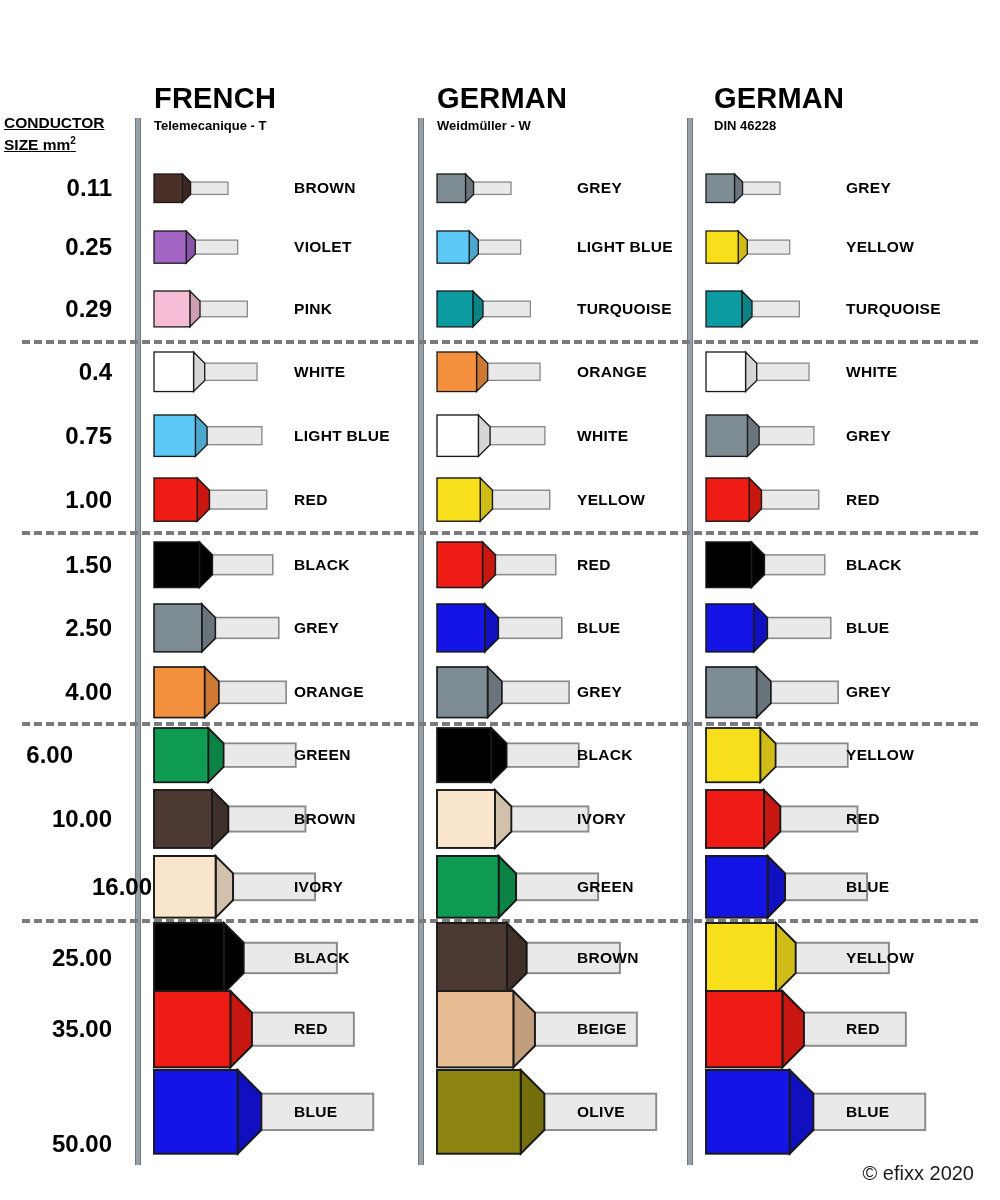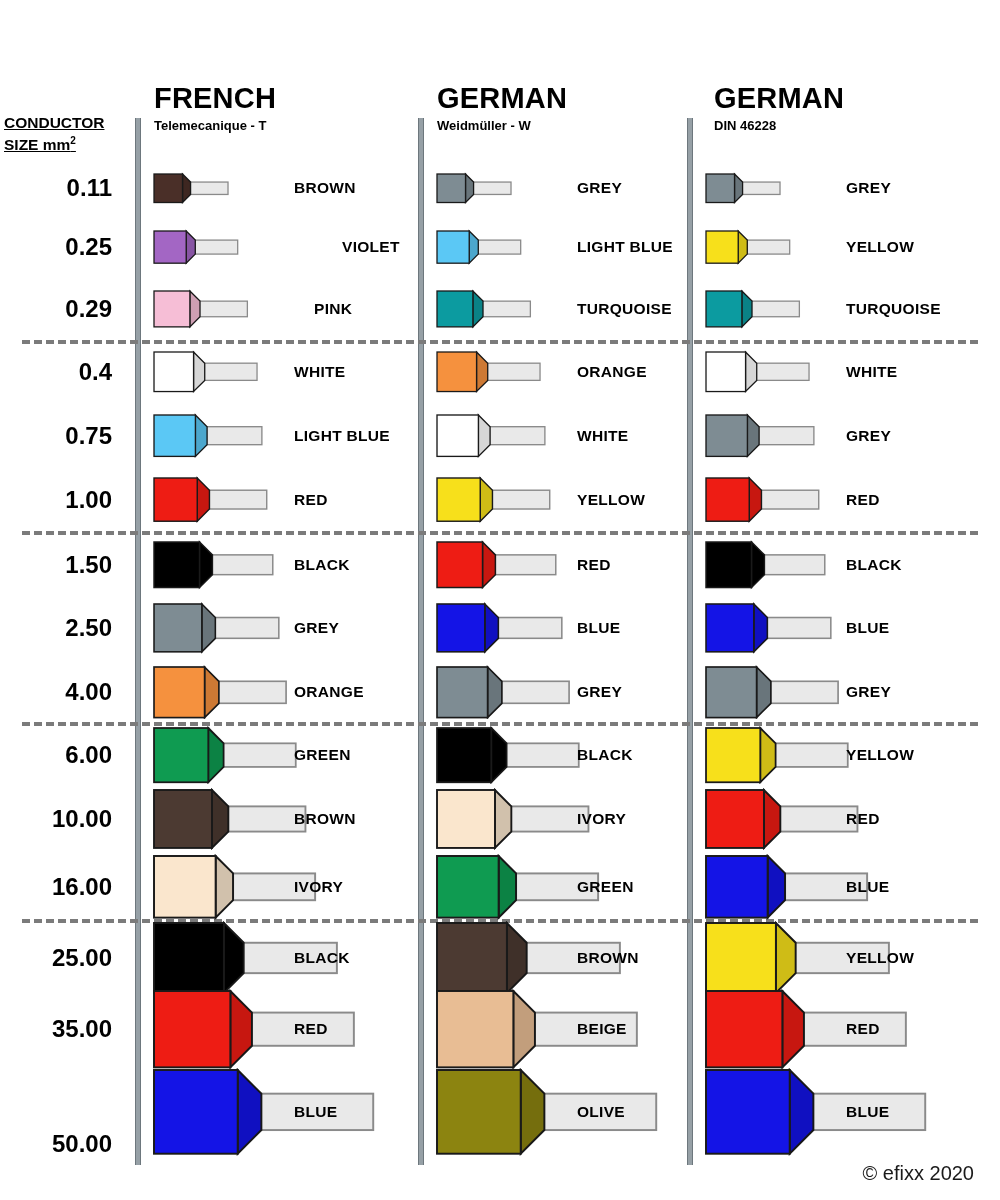--- a/index.html
+++ b/index.html
@@ -132,7 +132,7 @@
         <polygon points="34.199999999999996,2 43.3,11.099999999999998 43.3,25.099999999999998 34.199999999999996,34.199999999999996" fill="rgba(0,0,0,0.16)" stroke="none"></polygon>
         <rect x="2" y="2" width="32.199999999999996" height="32.199999999999996" fill="#a366c4" stroke="#1a1a1a" stroke-width="1.3"></rect>
       </svg></div>
-    <div class="color-label" style="left: 294px; top: 239px; margin-left: 48px;">VIOLET</div>
+    <div class="color-label" style="left: 294px; top: 239px;">VIOLET</div>
     <div style="position: absolute; left: 435px; top: 228.9px; line-height: 0;"><svg width="88.69999999999999" height="36.199999999999996" viewBox="0 0 88.69999999999999 36.199999999999996">
         <rect x="42.3" y="11.099999999999998" width="43.4" height="14" fill="#e9e9e9" stroke="#8a8a8a" stroke-width="1.3"></rect>
         <polygon points="34.199999999999996,2 43.3,11.099999999999998 43.3,25.099999999999998 34.199999999999996,34.199999999999996" fill="#5bc8f5" stroke="#1a1a1a" stroke-width="1.3" stroke-linejoin="miter"></polygon>

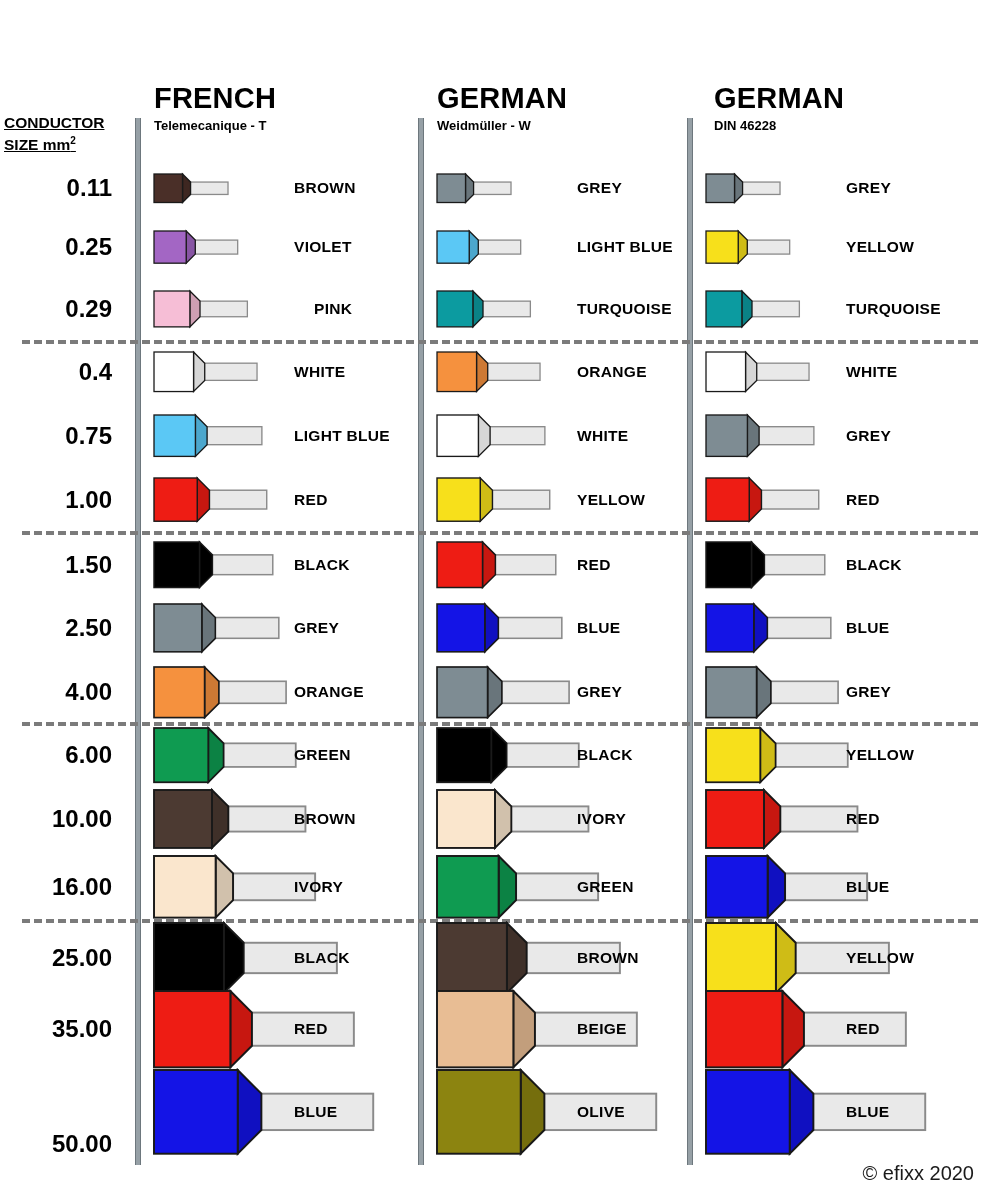--- a/index.html
+++ b/index.html
@@ -154,7 +154,7 @@
         <polygon points="37.88,2 48.02,12.14 48.02,27.740000000000002 37.88,37.88" fill="rgba(0,0,0,0.16)" stroke="none"></polygon>
         <rect x="2" y="2" width="35.88" height="35.88" fill="#f6bed6" stroke="#1a1a1a" stroke-width="1.3"></rect>
       </svg></div>
-    <div class="color-label" style="left: 294px; top: 301px; margin-left: 20px;">PINK</div>
+    <div class="color-label" style="left: 294px; top: 301px;">PINK</div>
     <div style="position: absolute; left: 435px; top: 289.06px; line-height: 0;"><svg width="98.38000000000001" height="39.88" viewBox="0 0 98.38000000000001 39.88">
         <rect x="47.02" y="12.14" width="48.36" height="15.600000000000001" fill="#e9e9e9" stroke="#8a8a8a" stroke-width="1.3"></rect>
         <polygon points="37.88,2 48.02,12.14 48.02,27.740000000000002 37.88,37.88" fill="#0c9ba0" stroke="#1a1a1a" stroke-width="1.3" stroke-linejoin="miter"></polygon>

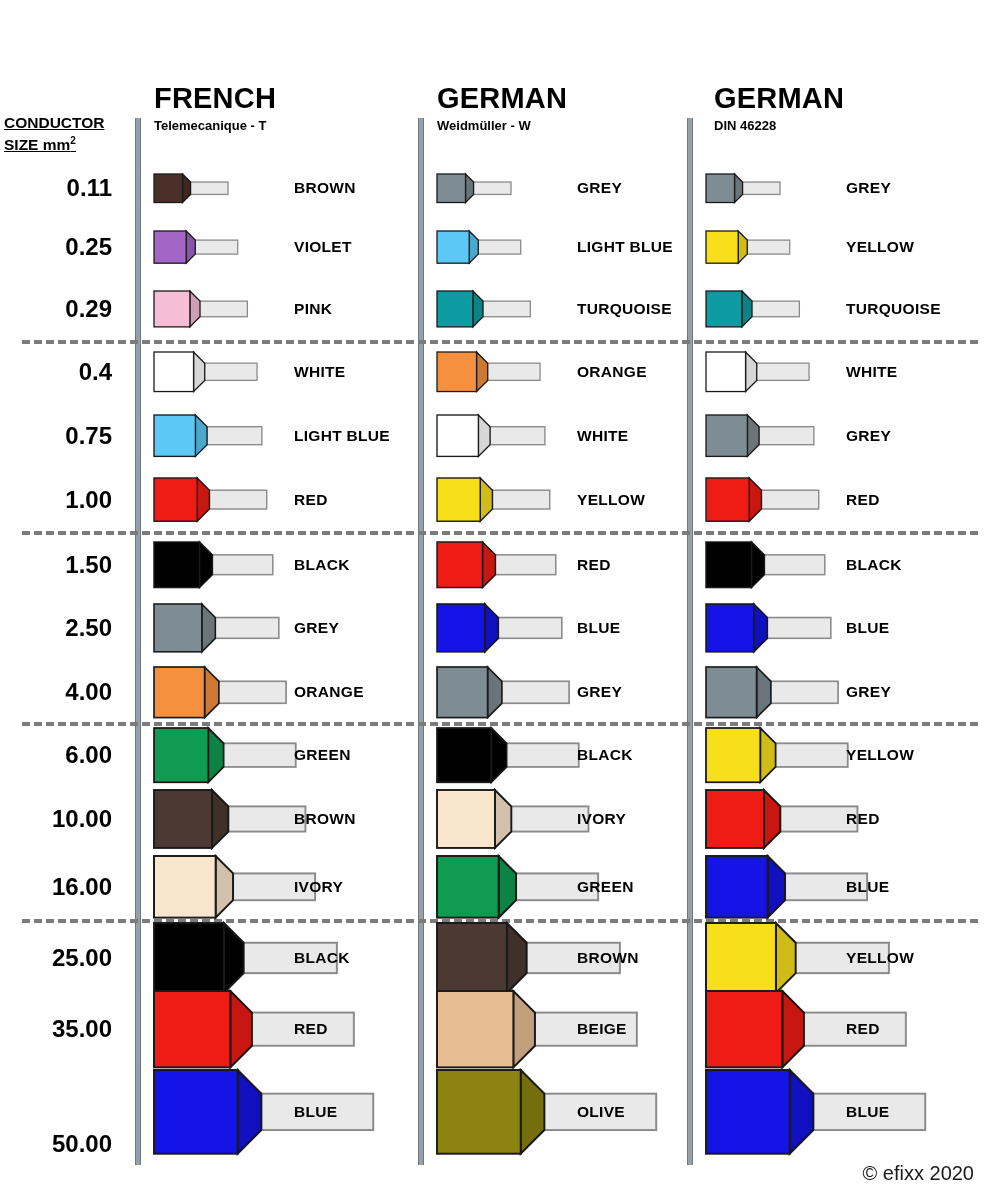--- a/index.html
+++ b/index.html
@@ -301,7 +301,7 @@
         <rect x="2" y="2" width="50.6" height="50.6" fill="#7e8c93" stroke="#1a1a1a" stroke-width="1.6500000000000001"></rect>
       </svg></div>
     <div class="color-label" style="left: 846px; top: 684px;">GREY</div>
-    <div class="size-label" style="right: 888px; top: 743px; text-align: right;">6.00</div>
+    <div class="size-label" style="right: 927px; top: 743px; text-align: right;">6.00</div>
     <div style="position: absolute; left: 152px; top: 725.86px; line-height: 0;"><svg width="146.78" height="58.279999999999994" viewBox="0 0 146.78 58.279999999999994">
         <rect x="70.61999999999999" y="17.339999999999996" width="73.16" height="23.599999999999998" fill="#e9e9e9" stroke="#8a8a8a" stroke-width="1.77"></rect>
         <polygon points="56.279999999999994,2 71.61999999999999,17.339999999999996 71.61999999999999,40.94 56.279999999999994,56.279999999999994" fill="#0f9b51" stroke="#1a1a1a" stroke-width="1.77" stroke-linejoin="miter"></polygon>

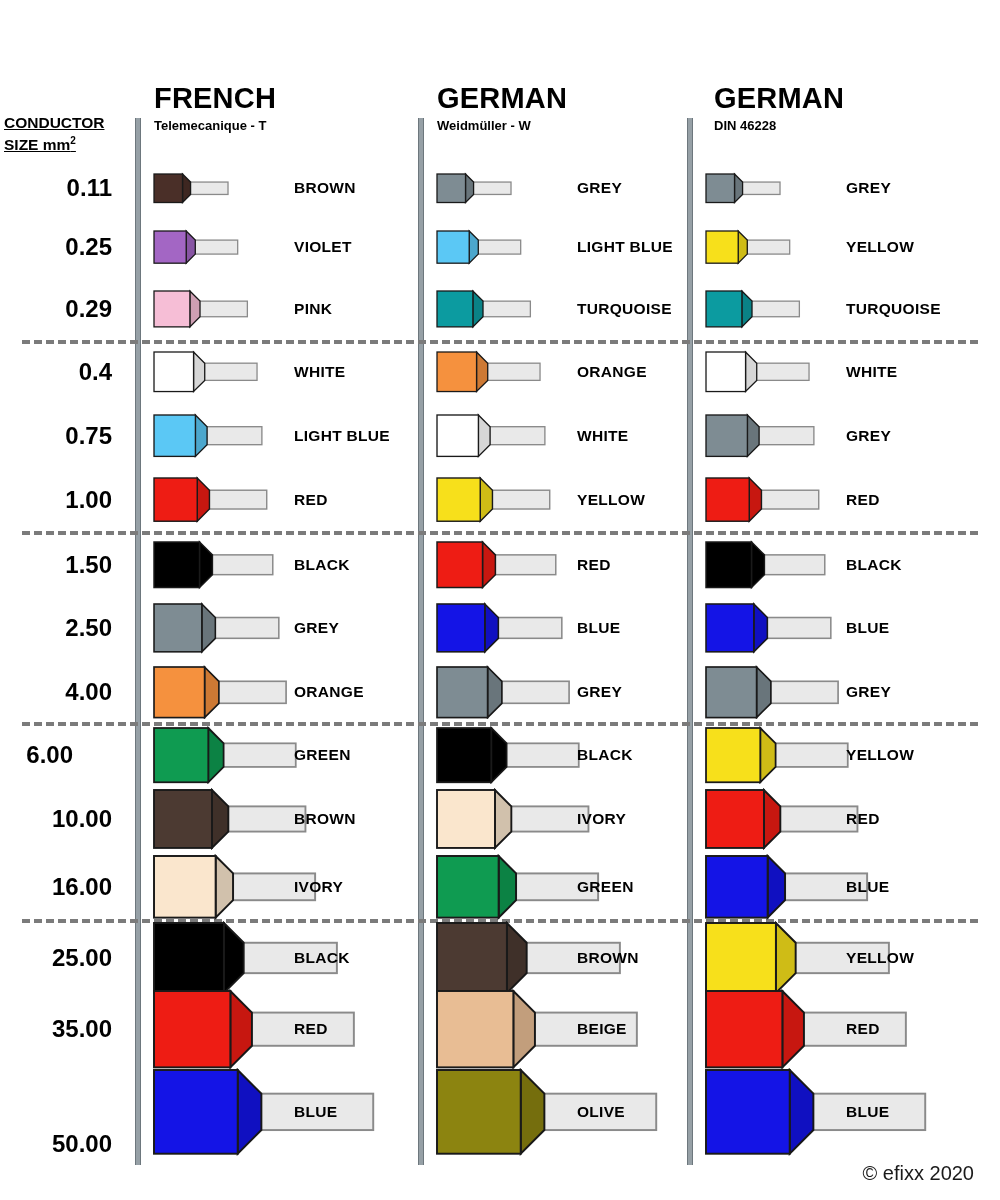--- a/index.html
+++ b/index.html
@@ -345,7 +345,7 @@
         <rect x="2" y="2" width="57.96" height="57.96" fill="#ee1c14" stroke="#1a1a1a" stroke-width="1.8900000000000001"></rect>
       </svg></div>
     <div class="color-label" style="left: 846px; top: 811px;">RED</div>
-    <div class="size-label" style="right: 888px; top: 875px;">16.00</div>
+    <div class="size-label" style="right: 848px; top: 875px;">16.00</div>
     <div style="position: absolute; left: 152px; top: 854.18px; line-height: 0;"><svg width="166.14000000000001" height="65.64" viewBox="0 0 166.14000000000001 65.64">
         <rect x="80.06" y="19.42" width="83.08" height="26.8" fill="#e9e9e9" stroke="#8a8a8a" stroke-width="1.9500000000000002"></rect>
         <polygon points="63.64,2 81.06,19.42 81.06,46.22 63.64,63.64" fill="#fae6cd" stroke="#1a1a1a" stroke-width="1.9500000000000002" stroke-linejoin="miter"></polygon>

